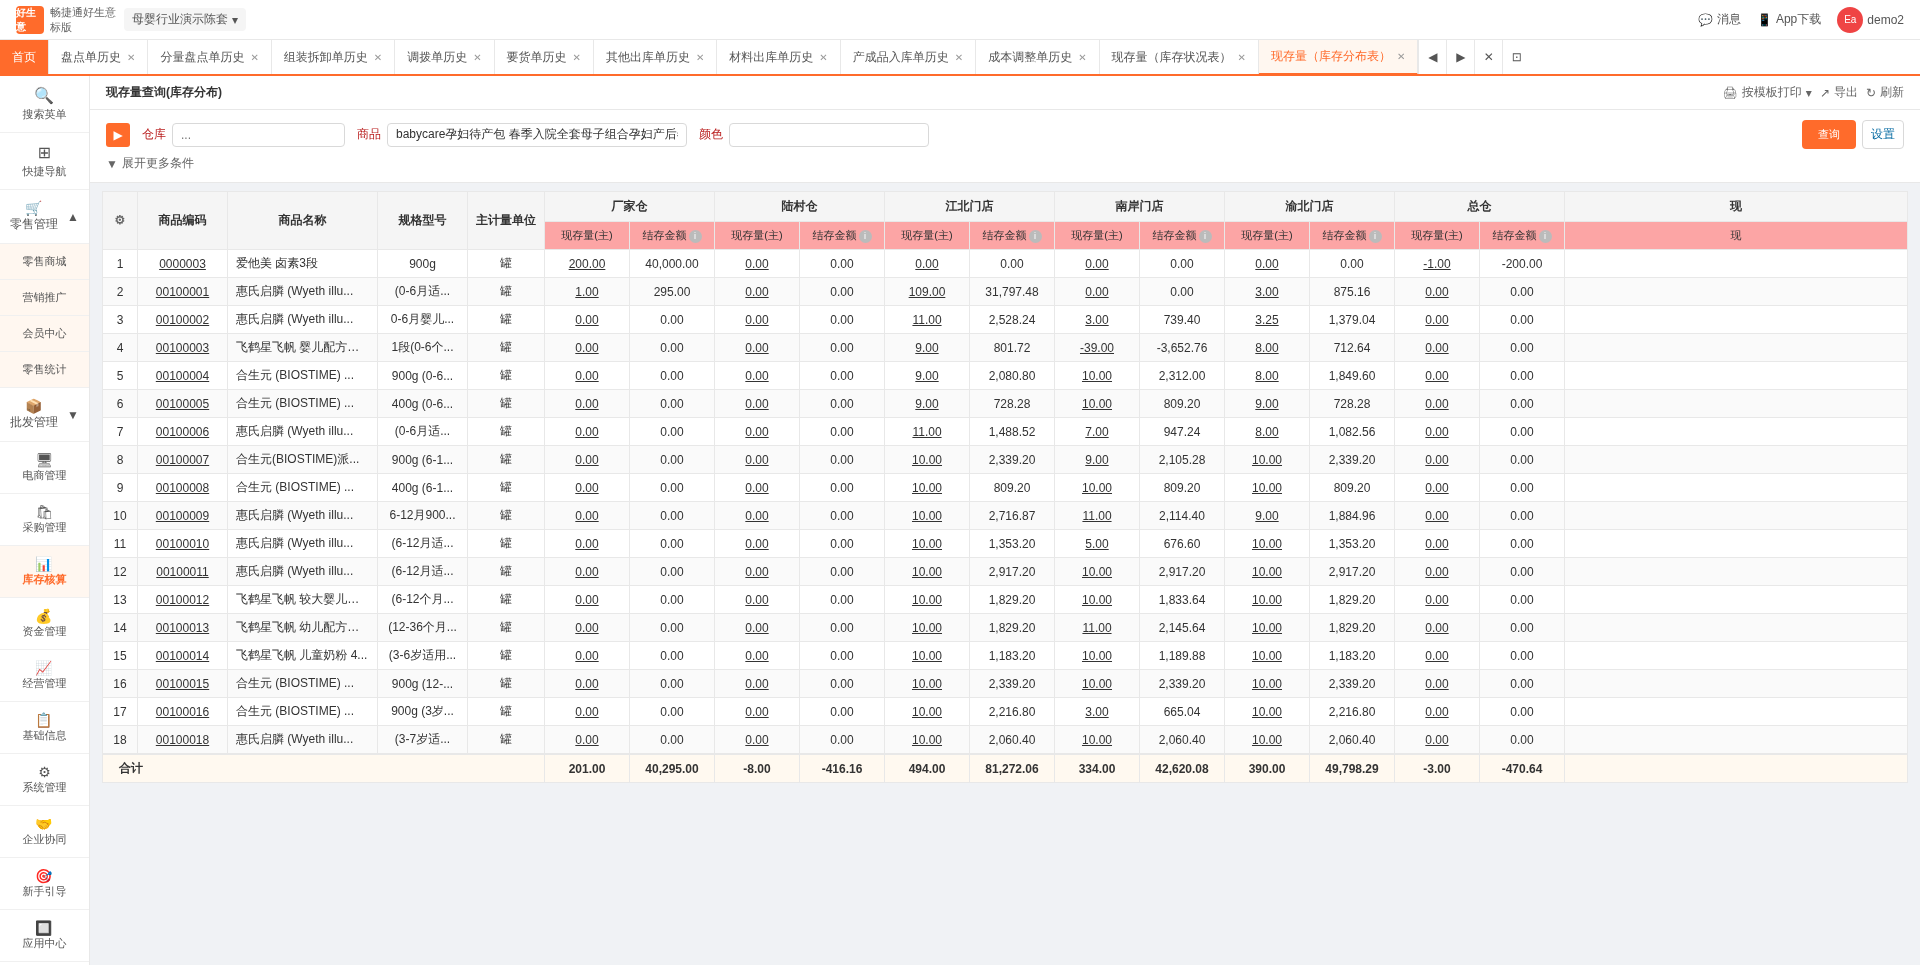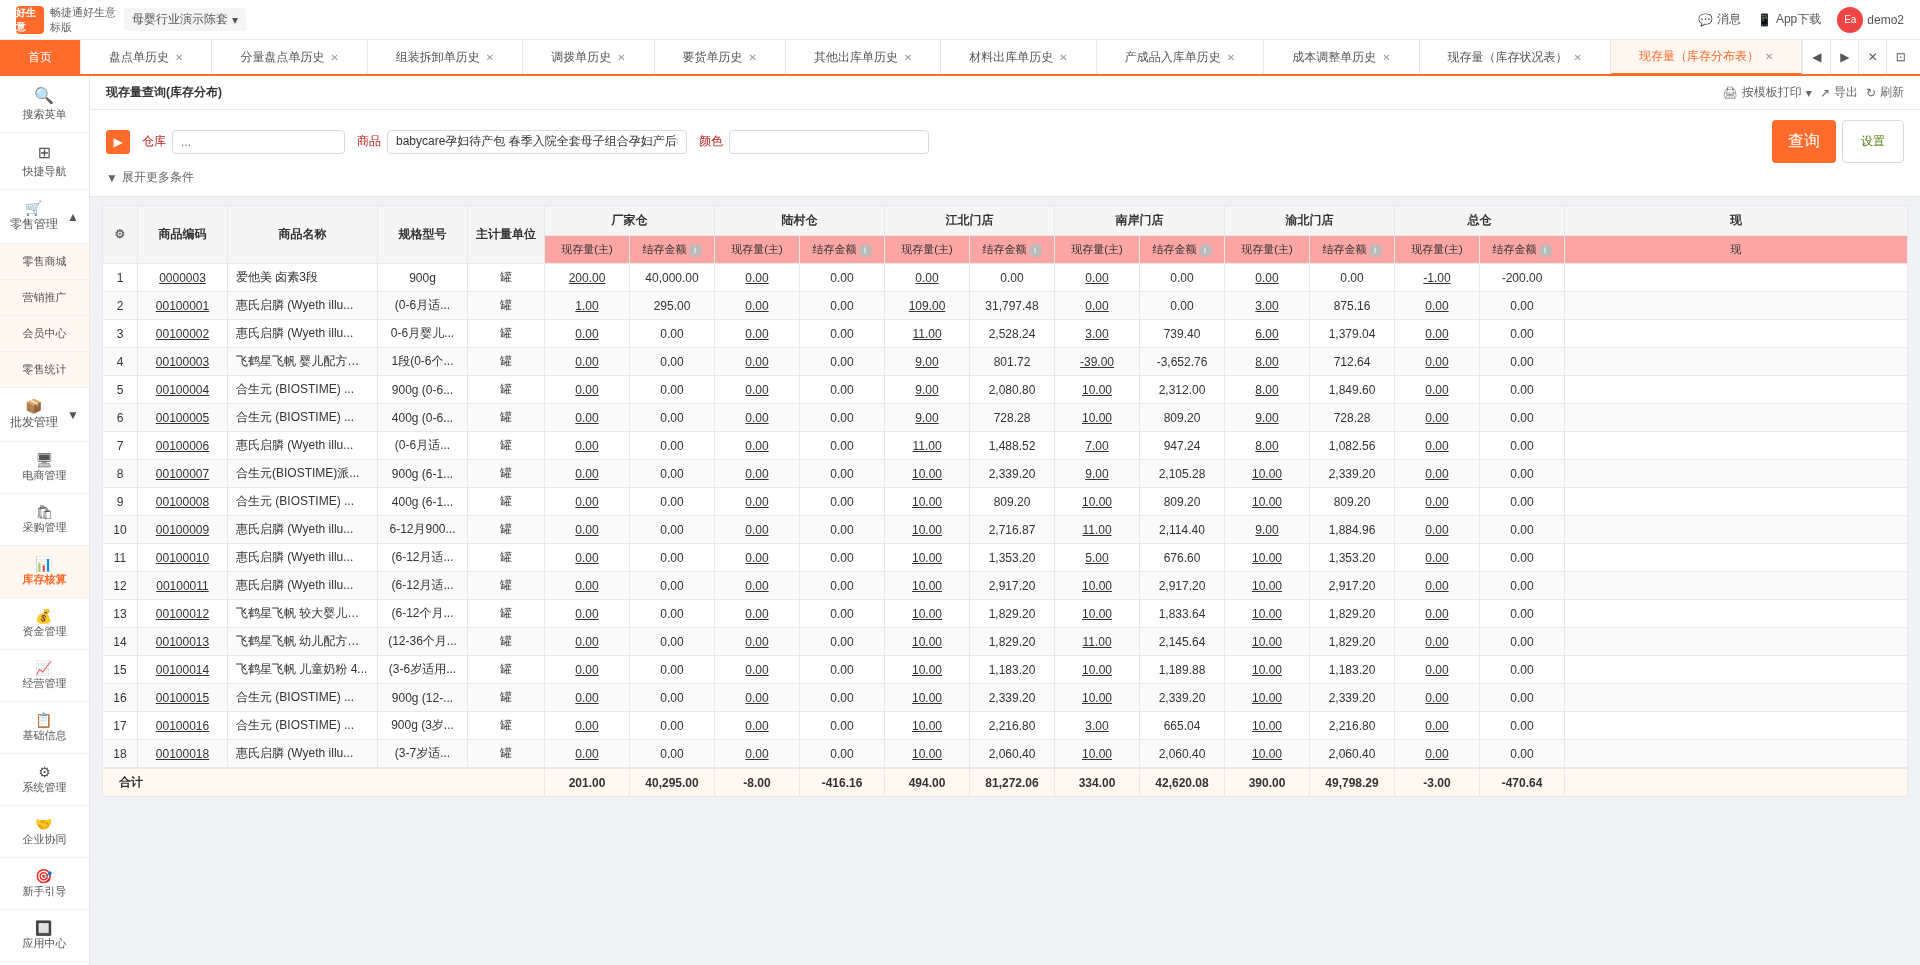--- a/index.html
+++ b/index.html
@@ -18,7 +18,7 @@
 
     
     .tab-bar { height: 36px; background: #fff; display: flex; align-items: center; border-bottom: 2px solid #ff6b2b; overflow: hidden; }
-    .tab-item { height: 36px; padding: 0 28px; display: flex; align-items: center; gap: 4px; font-size: 12px; color: #555; cursor: pointer; white-space: nowrap; border-right: 1px solid #e8e8e8; position: relative; flex-shrink: 0; }
+    .tab-item { height: 36px; padding: 0 12px; display: flex; align-items: center; gap: 4px; font-size: 12px; color: #555; cursor: pointer; white-space: nowrap; border-right: 1px solid #e8e8e8; position: relative; flex-shrink: 0; }
     .tab-item.active { background: #fff7f0; color: #ff6b2b; border-bottom: 2px solid #ff6b2b; }
     .tab-item.home { color: #fff; background: #ff6b2b; }
     .tab-close { font-size: 10px; color: #999; margin-left: 2px; cursor: pointer; }

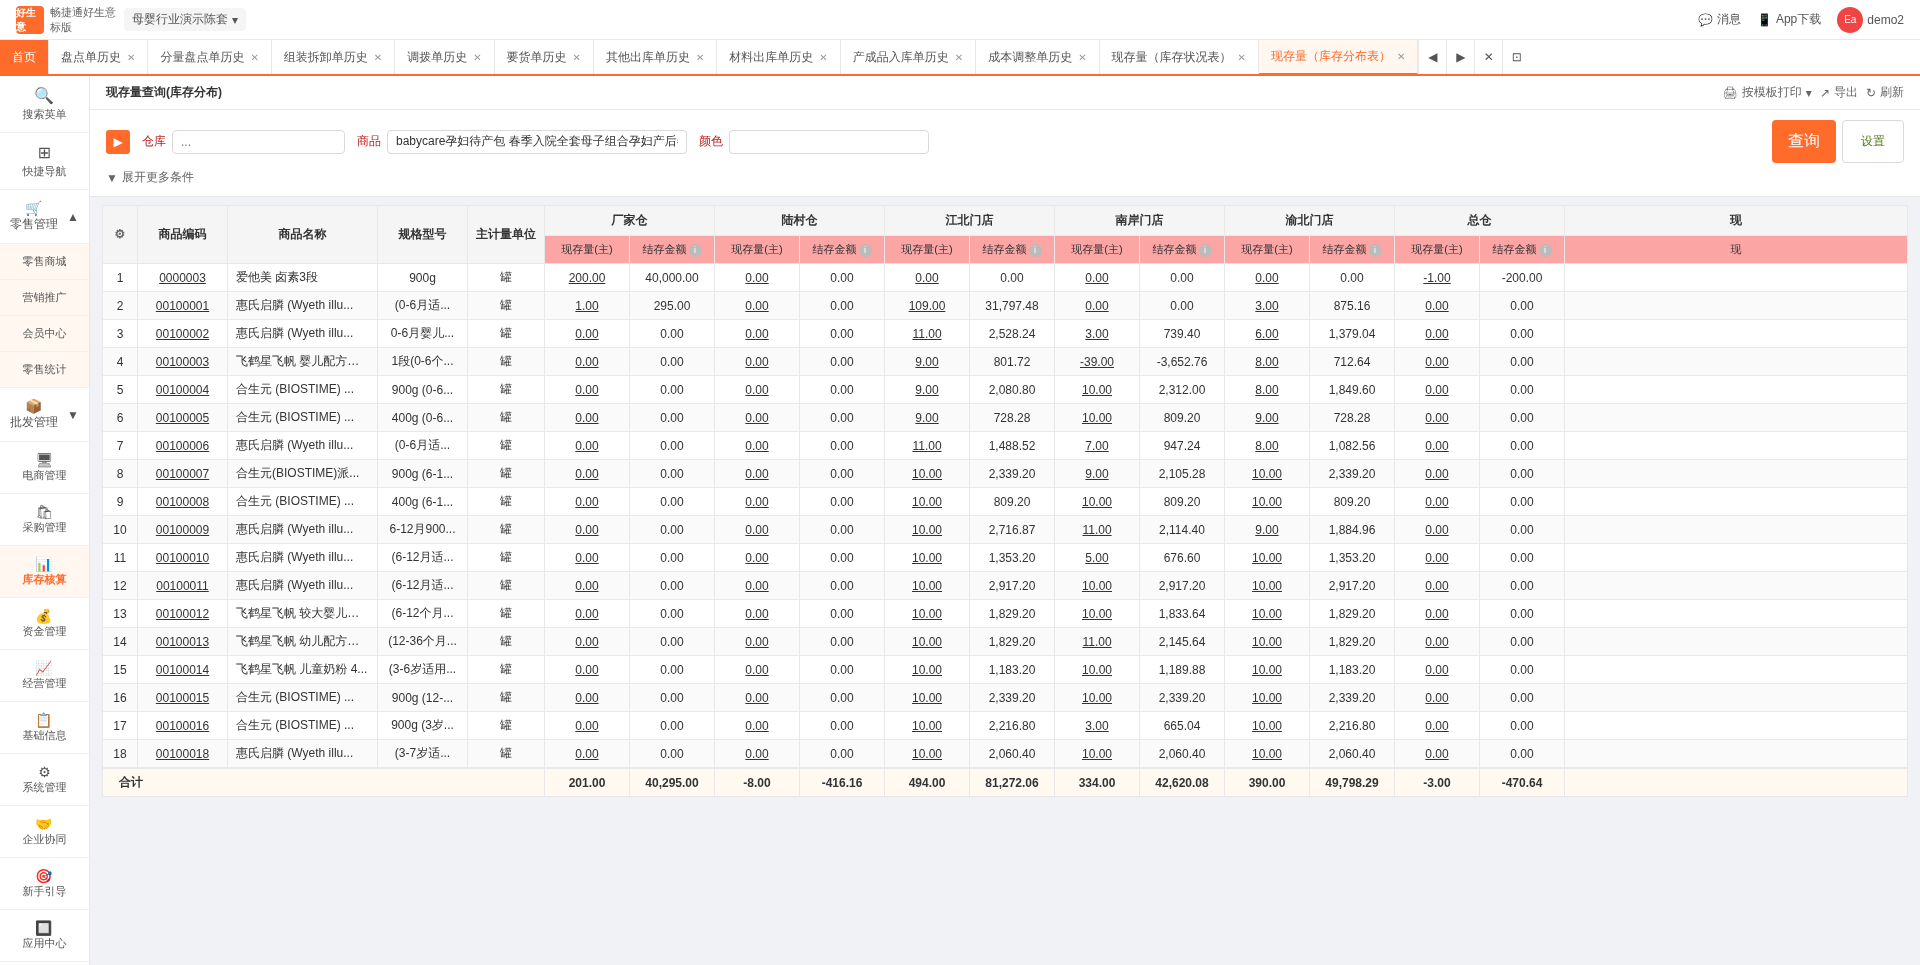--- a/index.html
+++ b/index.html
@@ -52,7 +52,7 @@
     .filter-input-wide { min-width: 300px; }
     .filter-input-color { min-width: 200px; }
     .filter-more { display: flex; align-items: center; gap: 4px; color: #666; cursor: pointer; font-size: 12px; margin-top: 6px; }
-    .btn-query { background: #ff6b2b; color: #fff; border: none; border-radius: 4px; padding: 11px 16px; cursor: pointer; font-size: 16px; }
+    .btn-query { background: #ff6b2b; color: #fff; border: none; border-radius: 4px; padding: 5px 16px; cursor: pointer; font-size: 11px; }
     .btn-setting { background: #fff; color: #4d7c0f; border: 1px solid #d9d9d9; border-radius: 4px; padding: 5px 18px; cursor: pointer; font-size: 12px; }
     .orange-arrow { width: 24px; height: 24px; background: #ff6b2b; border-radius: 3px; display: flex; align-items: center; justify-content: center; color: white; cursor: pointer; flex-shrink: 0; }
     .filter-buttons { display: flex; gap: 6px; margin-left: auto; }

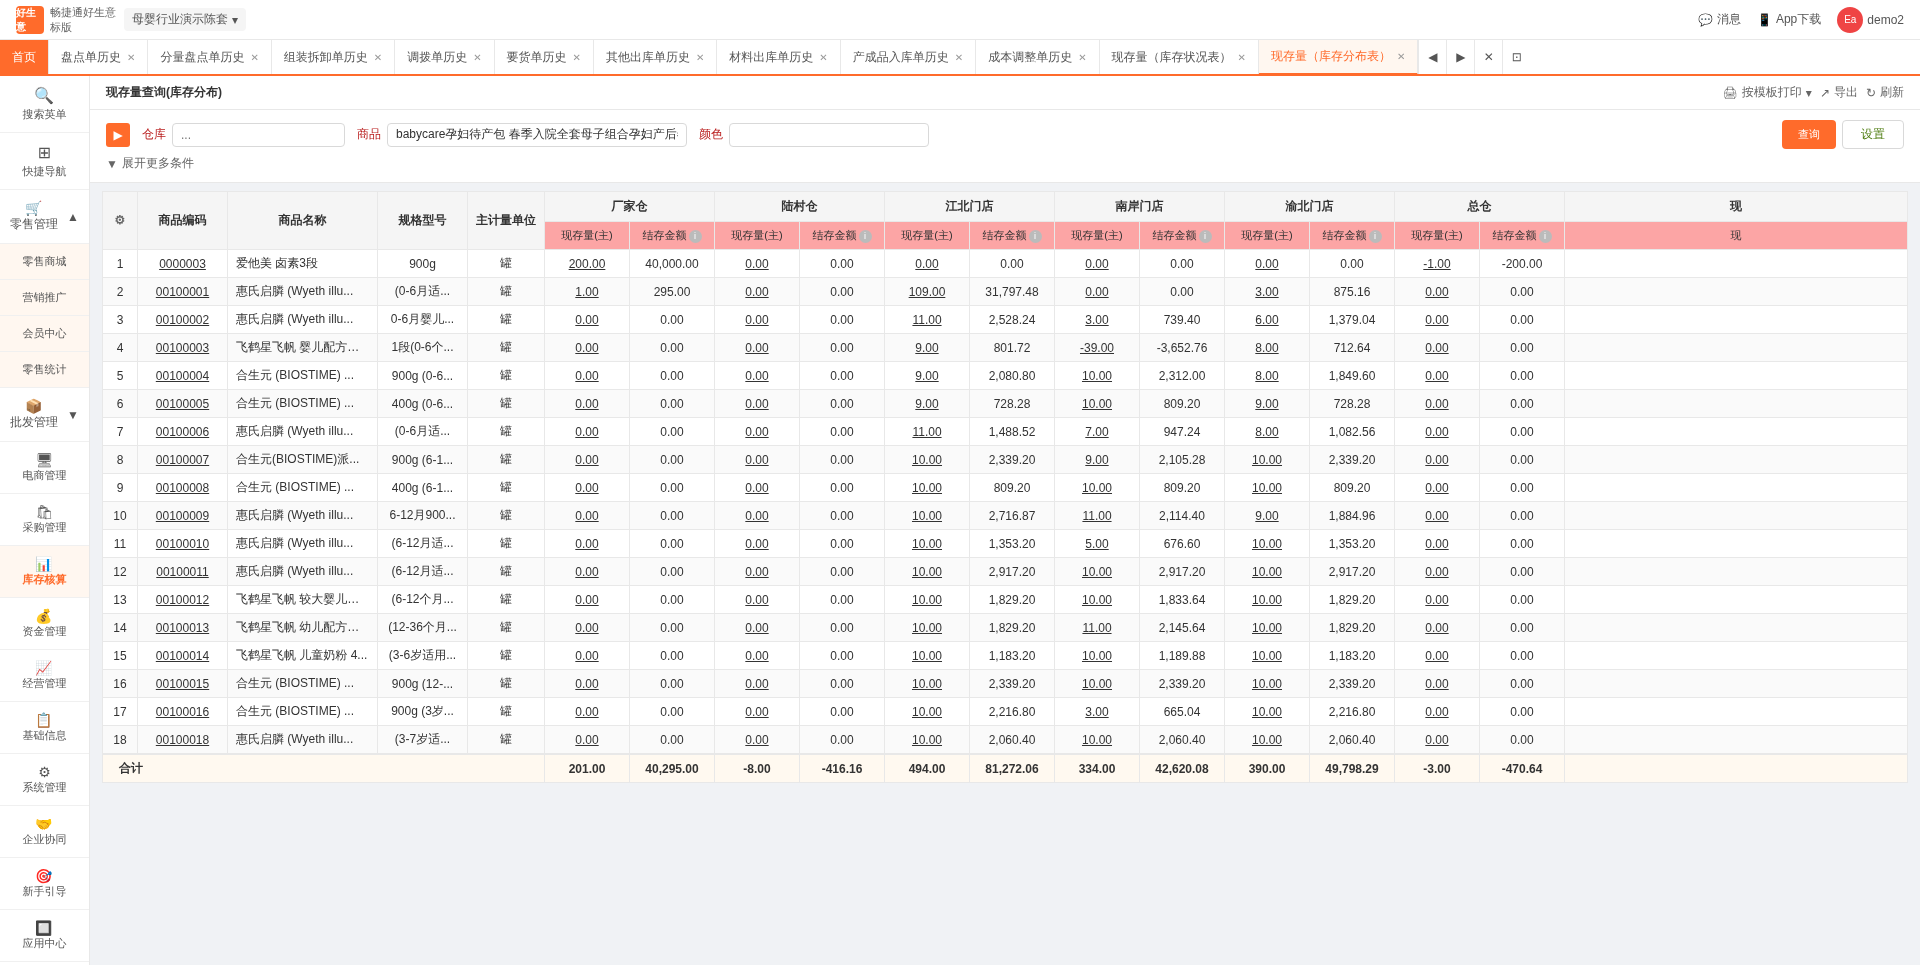--- a/index.html
+++ b/index.html
@@ -53,7 +53,7 @@
     .filter-input-color { min-width: 200px; }
     .filter-more { display: flex; align-items: center; gap: 4px; color: #666; cursor: pointer; font-size: 12px; margin-top: 6px; }
     .btn-query { background: #ff6b2b; color: #fff; border: none; border-radius: 4px; padding: 5px 16px; cursor: pointer; font-size: 11px; }
-    .btn-setting { background: #fff; color: #4d7c0f; border: 1px solid #d9d9d9; border-radius: 4px; padding: 5px 18px; cursor: pointer; font-size: 12px; }
+    .btn-setting { background: #fff; color: #0369a1; border: 1px solid #d9d9d9; border-radius: 4px; padding: 5px 8px; cursor: pointer; font-size: 12px; }
     .orange-arrow { width: 24px; height: 24px; background: #ff6b2b; border-radius: 3px; display: flex; align-items: center; justify-content: center; color: white; cursor: pointer; flex-shrink: 0; }
     .filter-buttons { display: flex; gap: 6px; margin-left: auto; }
 

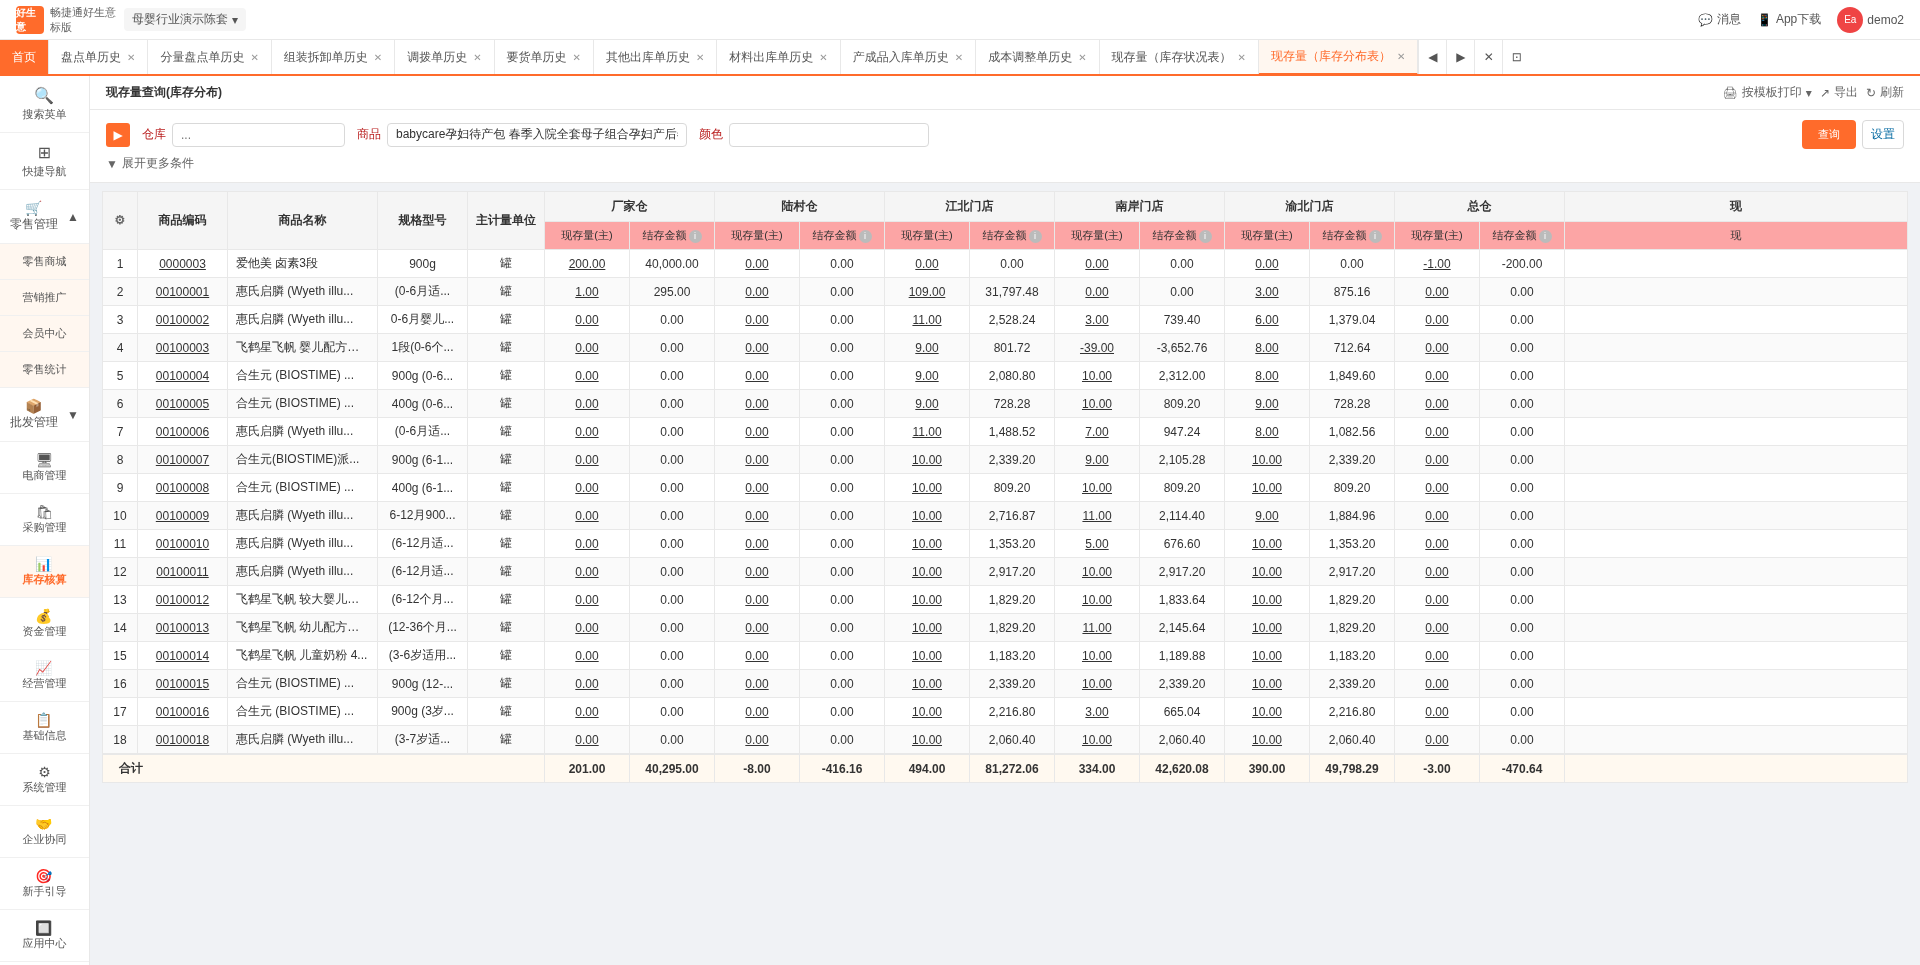--- a/index.html
+++ b/index.html
@@ -383,7 +383,7 @@
     <td>2,528.24</td>
     <td class=""><span class="underline-val">3.00</span></td>
     <td class="">739.40</td>
-    <td><span class="underline-val">6.00</span></td>
+    <td><span class="underline-val">3.25</span></td>
     <td>1,379.04</td>
     <td class=""><span class="underline-val">0.00</span></td>
     <td class="">0.00</td>

